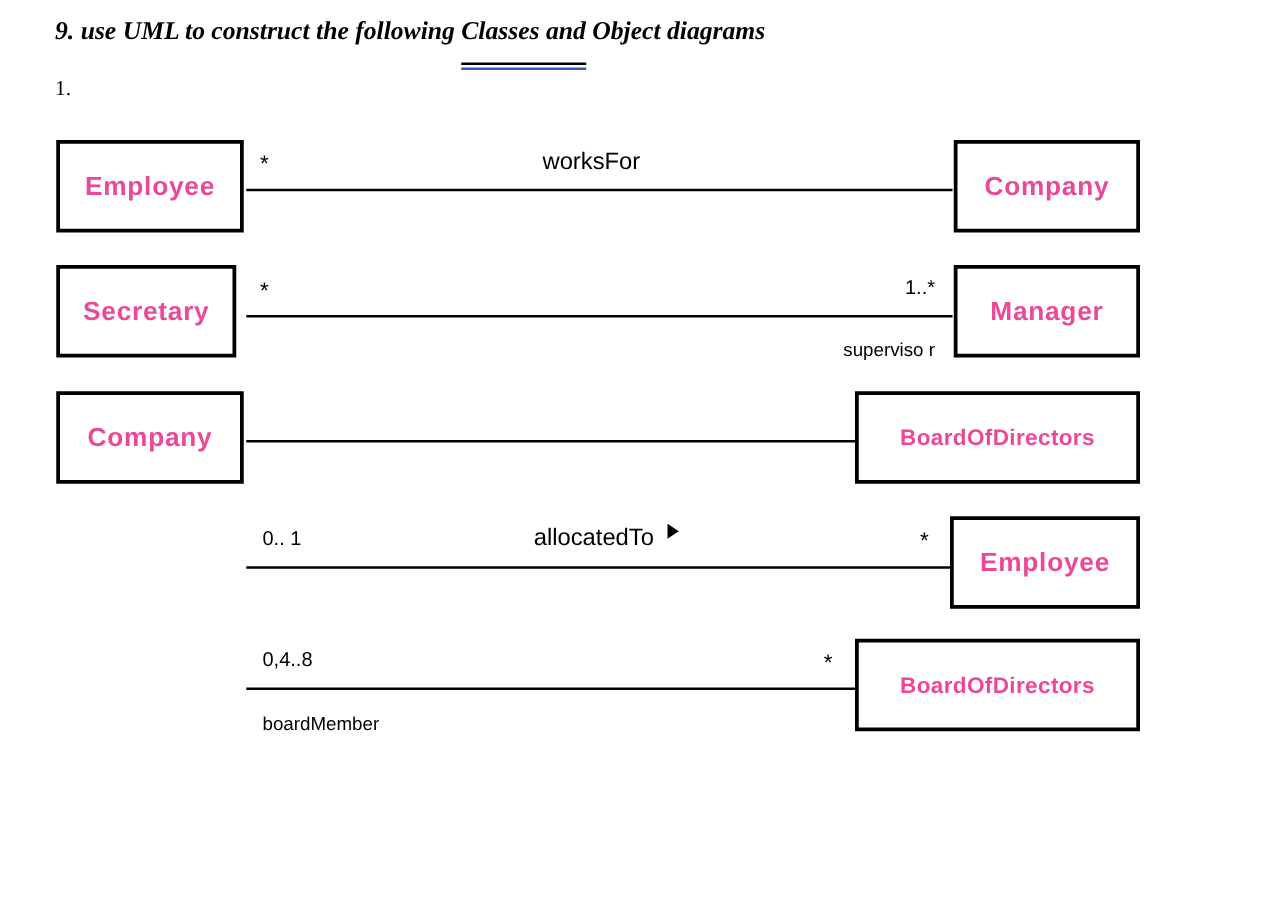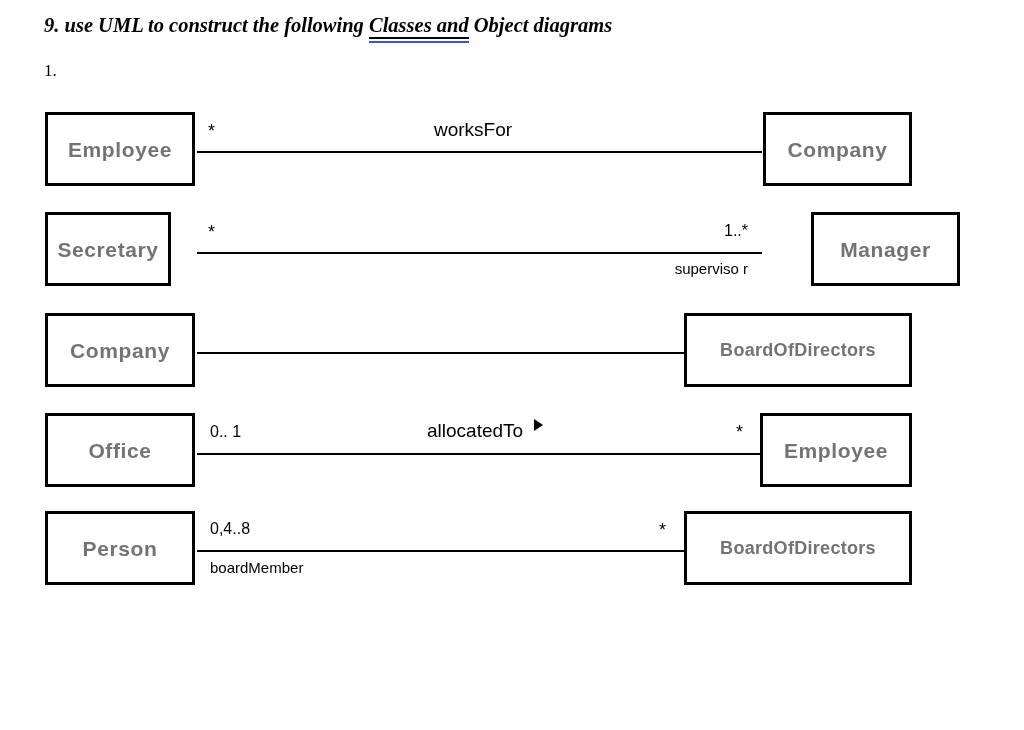--- a/index.html
+++ b/index.html
@@ -33,7 +33,7 @@
   .doc-title .dbl-underline {
     display: inline-block;
     position: relative;
-    padding-bottom: 1px;
+    padding-bottom: 14px;
   }
   .doc-title .dbl-underline::before {
     content: "";

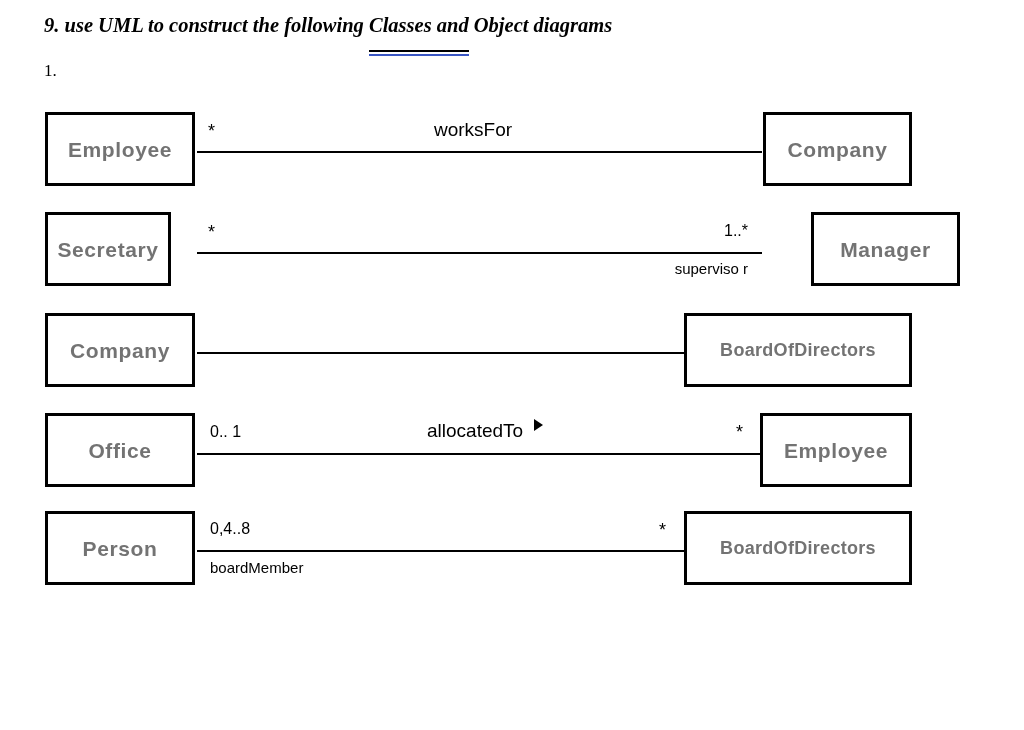--- a/index.html
+++ b/index.html
@@ -75,7 +75,7 @@
     font-family: "Liberation Sans", sans-serif;
     font-weight: bold;
     font-size: 21px;
-    color: #737373;
+    color: #ec4899;
     letter-spacing: 0.6px;
     white-space: nowrap;
     line-height: 1;

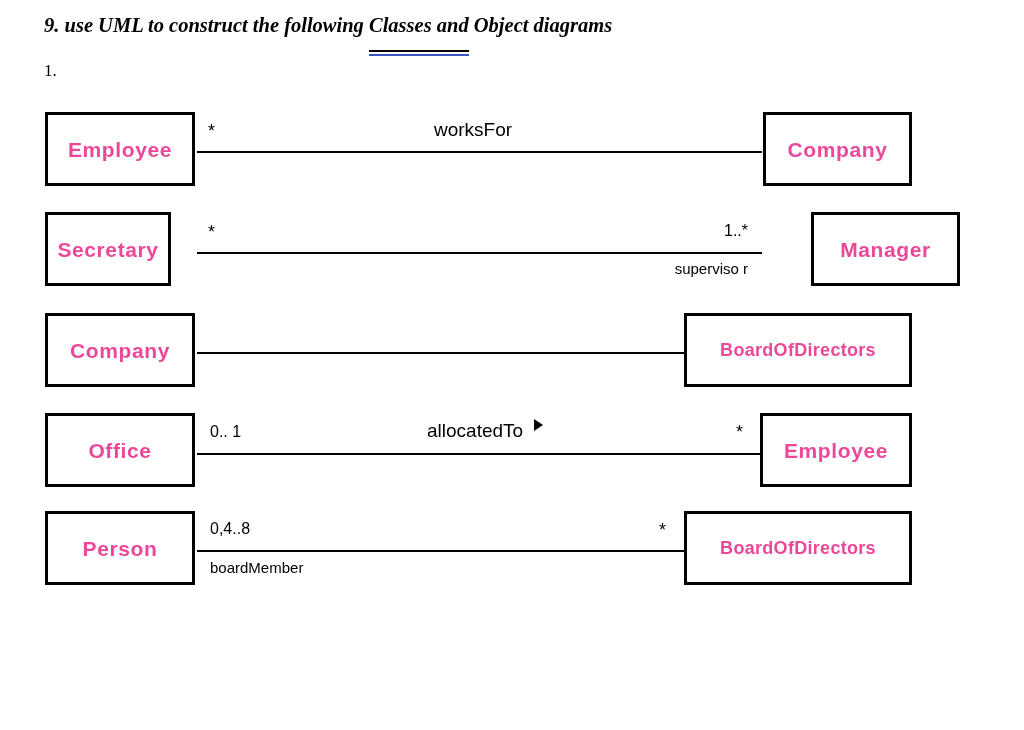--- a/index.html
+++ b/index.html
@@ -147,7 +147,7 @@
     <span class="box-label">Company</span>
   </div>
 
-  <div class="uml-box" style="left:45px; top:212px; width:126px; height:74px;">
+  <div class="uml-box" style="left:45px; top:212px; width:144px; height:74px;">
     <span class="box-label">Secretary</span>
   </div>
 

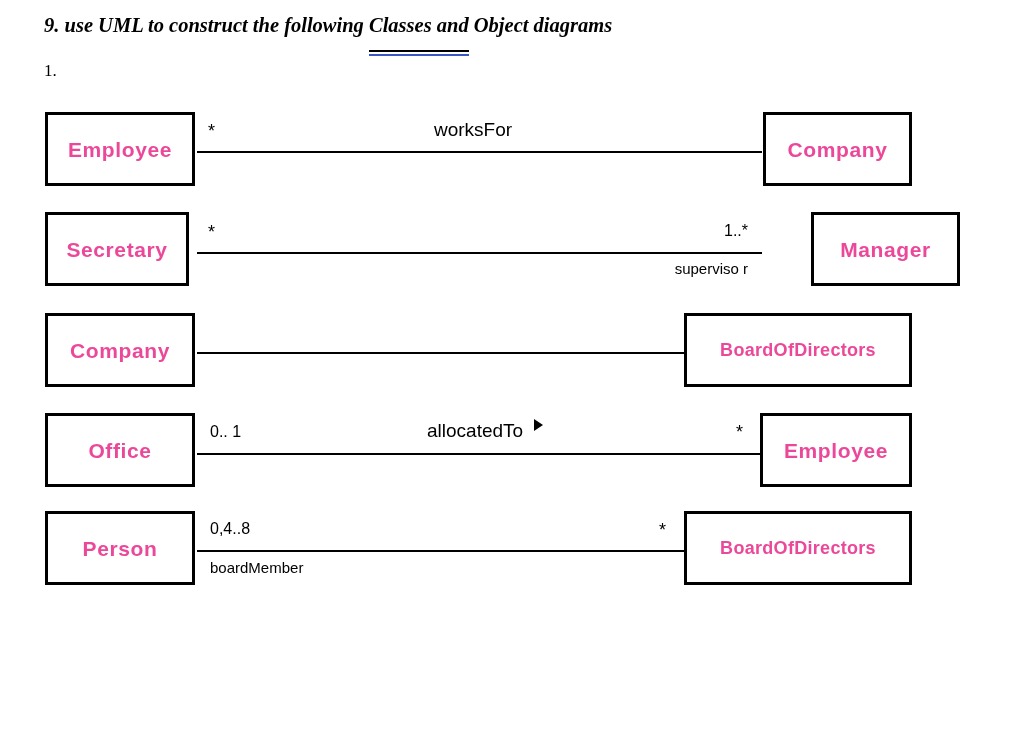--- a/index.html
+++ b/index.html
@@ -159,7 +159,7 @@
 
   <div class="edge-label role right-al" style="left:590px; top:261px; width:158px;">superviso r</div>
 
-  <div class="uml-box" style="left:763px; top:212px; width:149px; height:74px;margin-left:48px;">
+  <div class="uml-box" style="left:763px; top:212px; width:149px; height:74px;">
     <span class="box-label">Manager</span>
   </div>
 

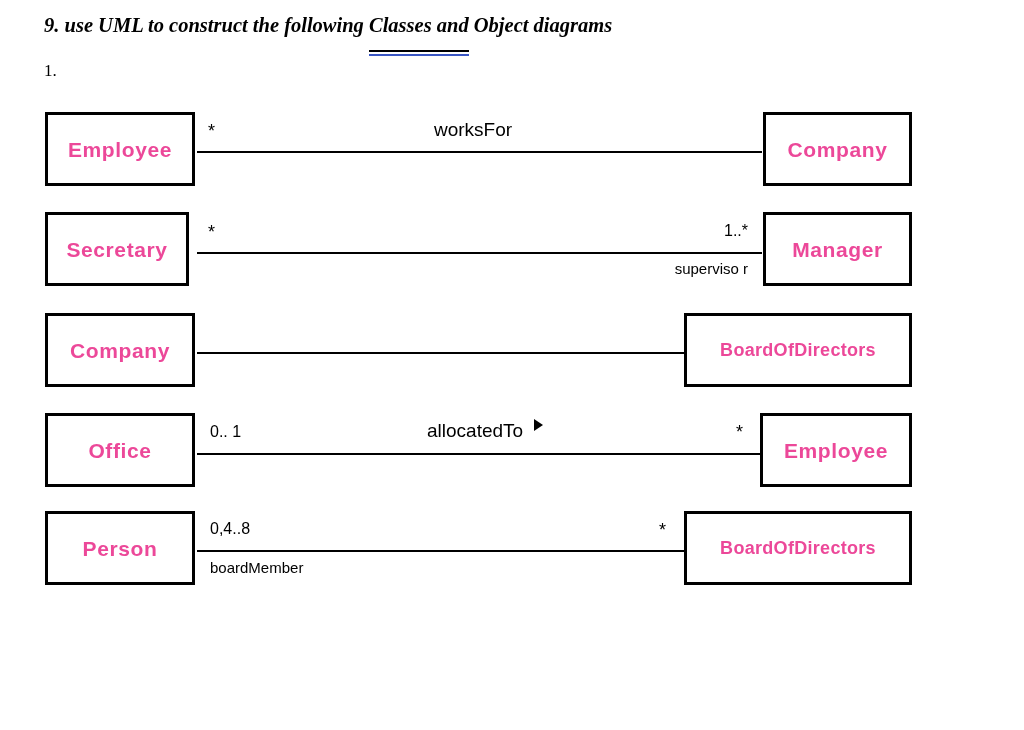--- a/index.html
+++ b/index.html
@@ -108,6 +108,7 @@
   }
   .edge-label.role {
     font-size: 15px;
+    margin-top: 12px;
   }
   .edge-label.right-al {
     text-align: right;

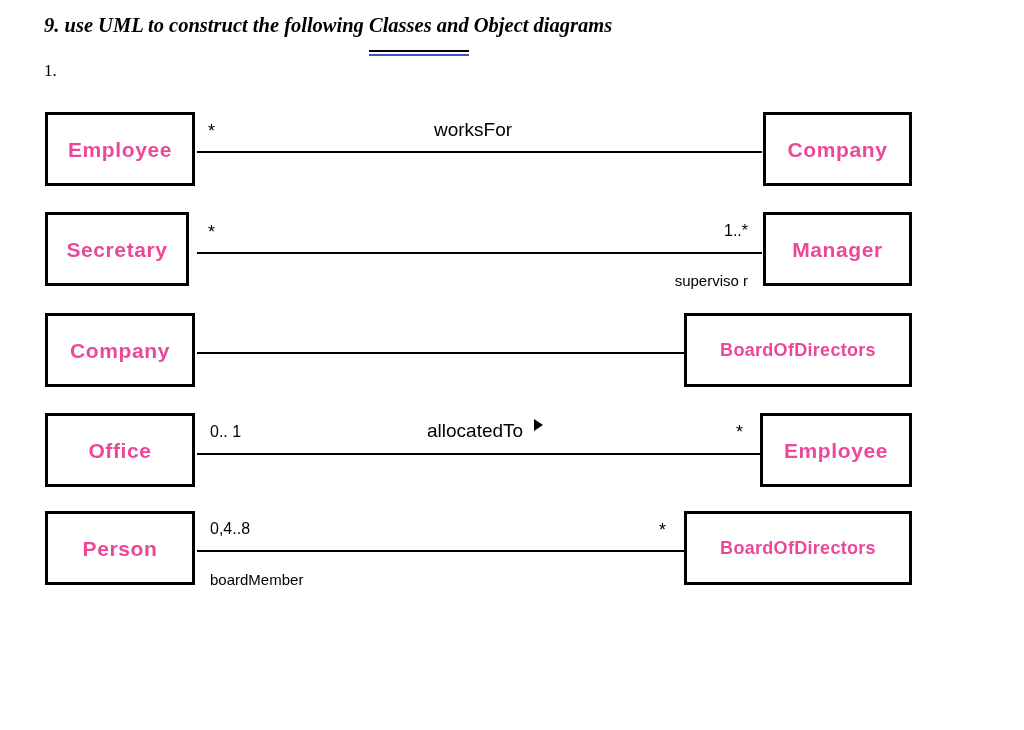--- a/index.html
+++ b/index.html
@@ -174,9 +174,6 @@
     <span class="box-label">BoardOfDirectors</span>
   </div>
 
-  <div class="uml-box" style="left:45px; top:413px; width:150px; height:74px;">
-    <span class="box-label">Office</span>
-  </div>
 
   <div class="assoc-line" style="left:197px; top:453px; width:563px;"></div>
 

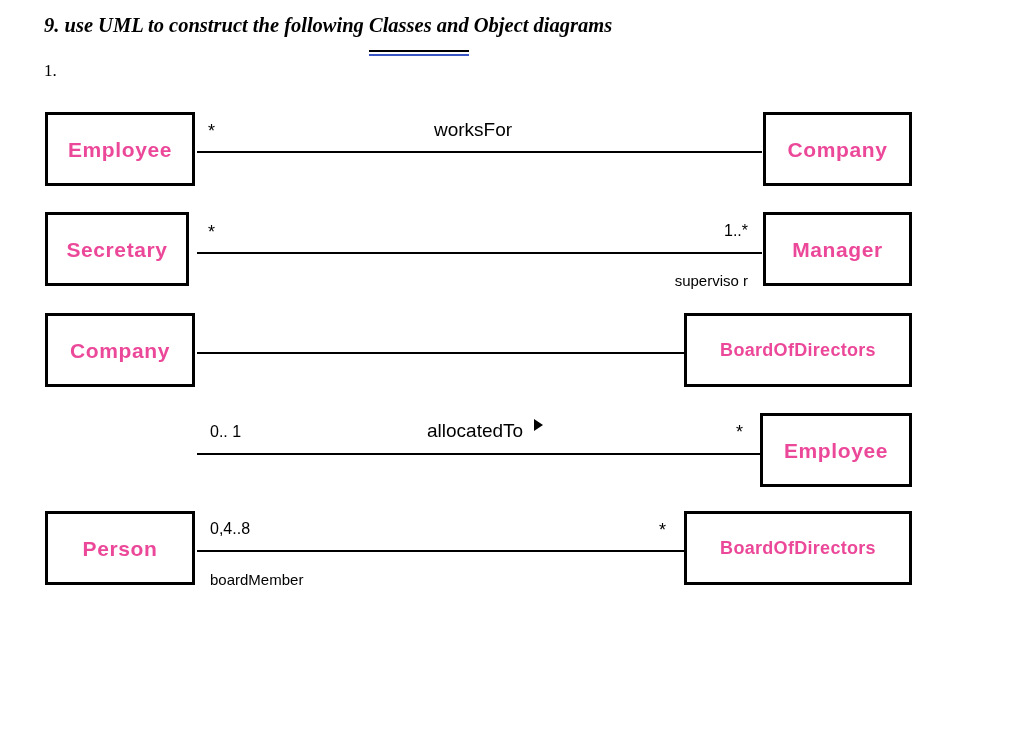--- a/index.html
+++ b/index.html
@@ -189,9 +189,6 @@
     <span class="box-label">Employee</span>
   </div>
 
-  <div class="uml-box" style="left:45px; top:511px; width:150px; height:74px;">
-    <span class="box-label">Person</span>
-  </div>
 
   <div class="assoc-line" style="left:197px; top:550px; width:487px;"></div>
 

